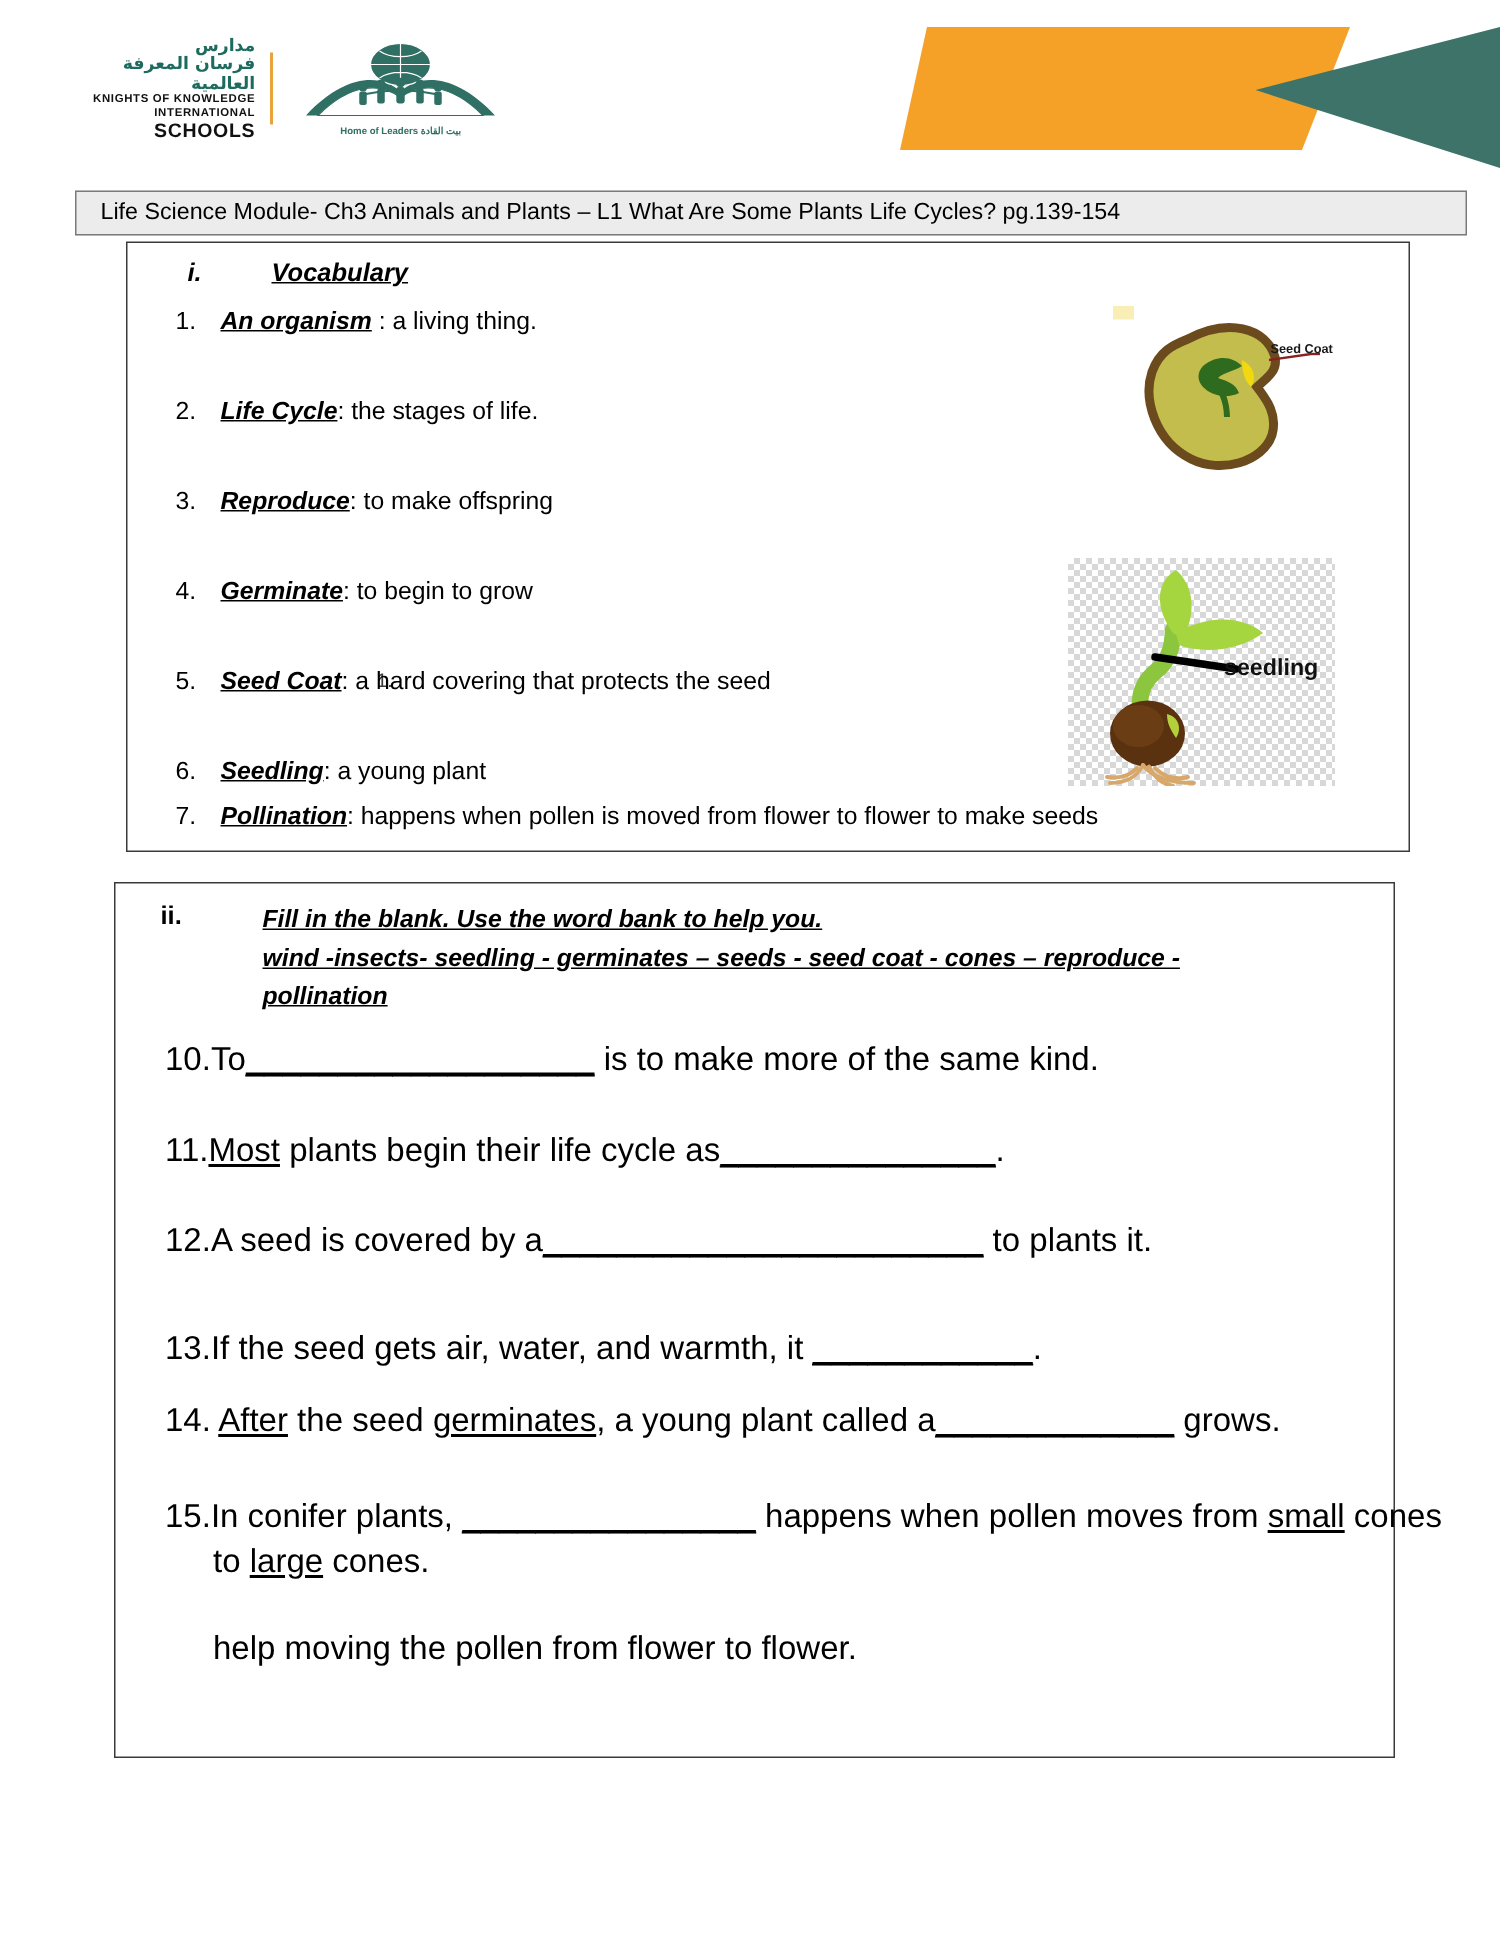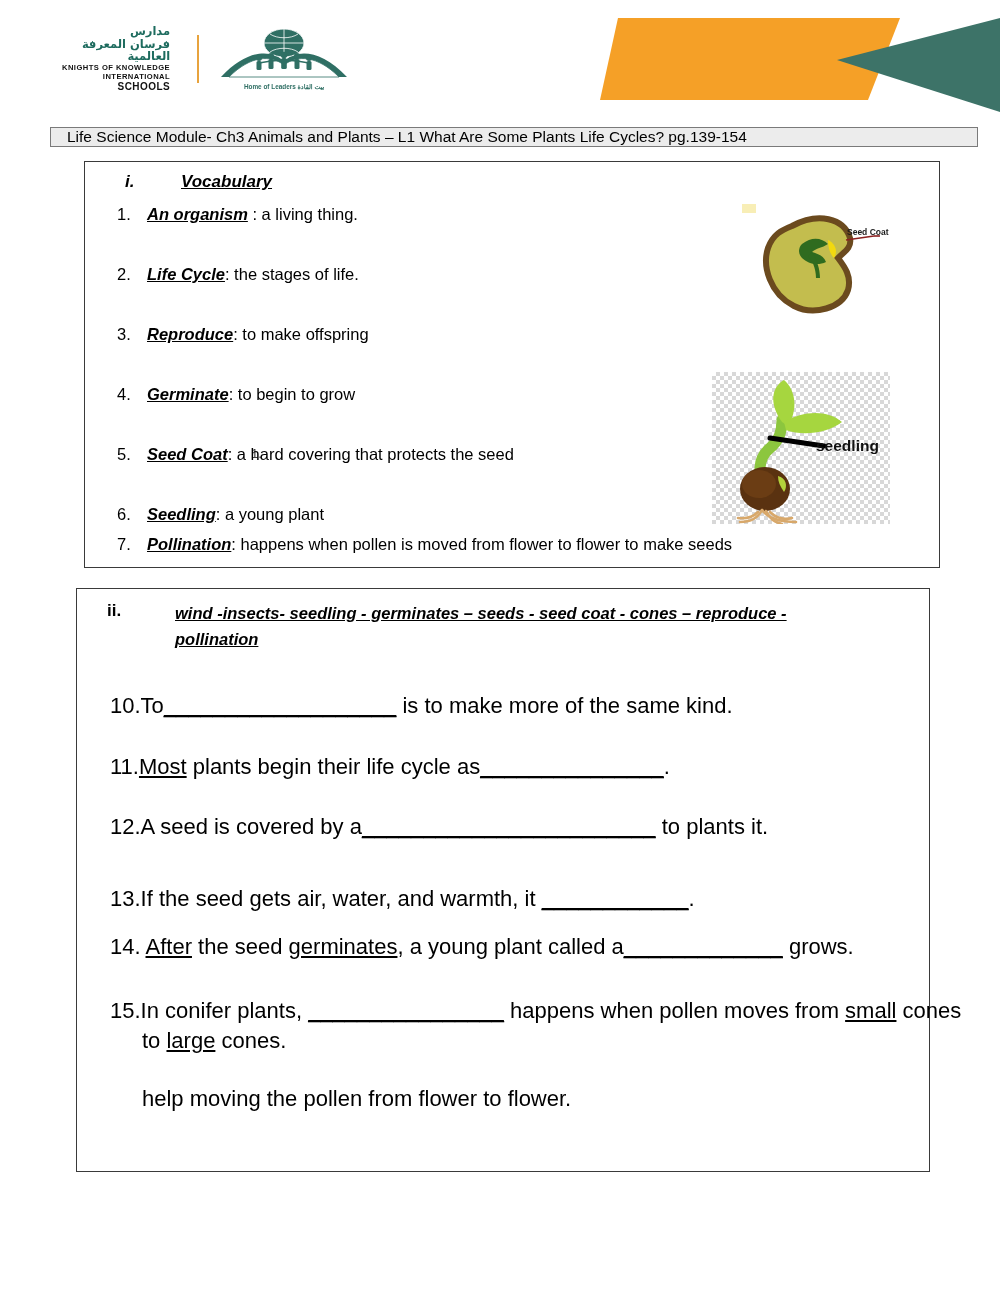--- a/index.html
+++ b/index.html
@@ -37,7 +37,7 @@
   }
   #logo-text {
     text-align: right;
-    padding-right: 27px;
+    padding-right: 10px;
     line-height: 1.08;
   }
   #logo-arabic {

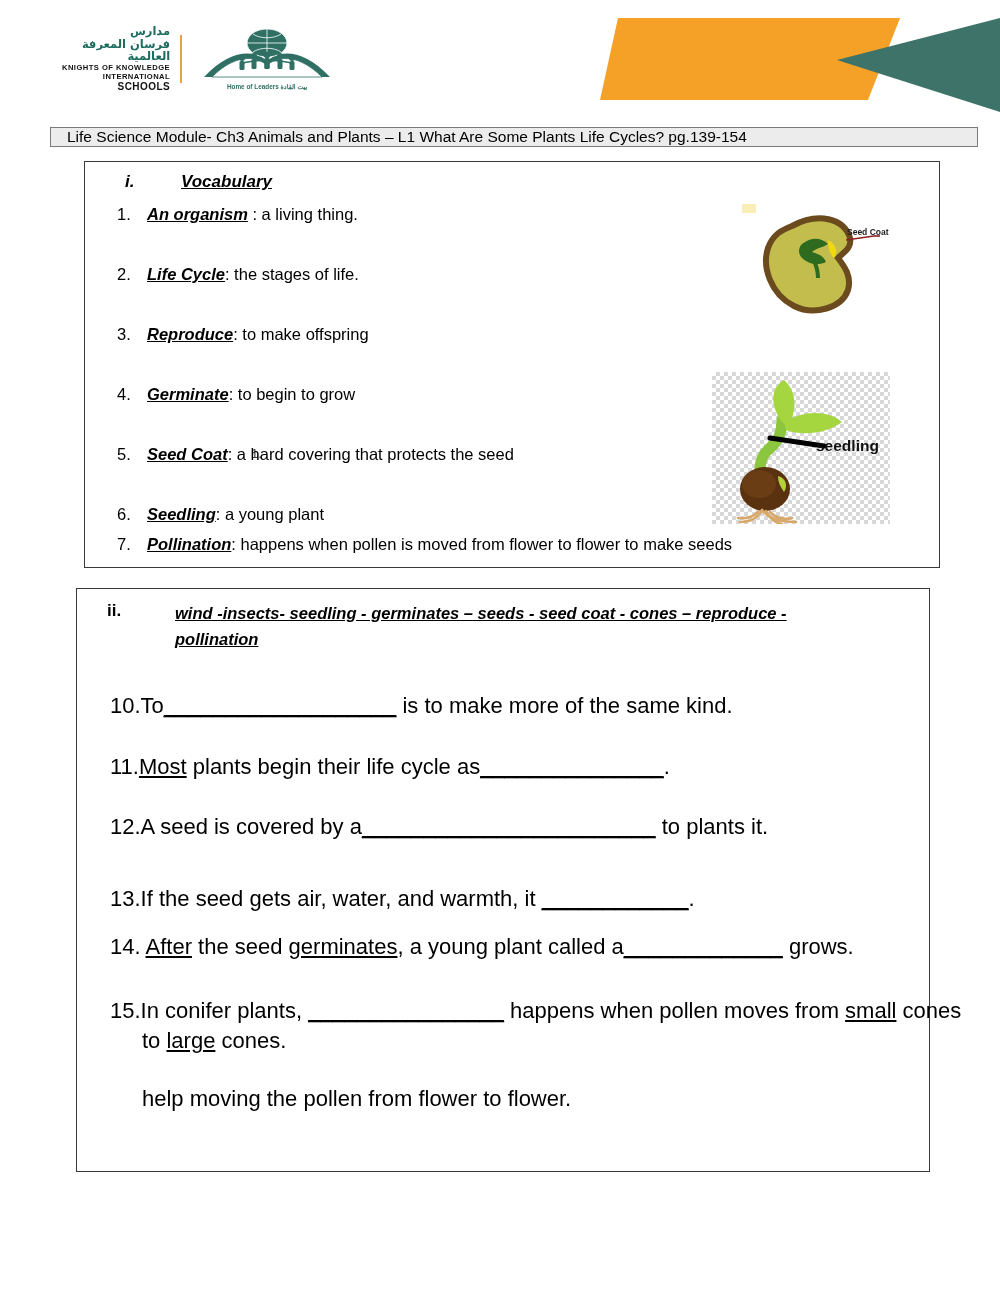--- a/index.html
+++ b/index.html
@@ -246,7 +246,7 @@
       <div id="logo-arabic" style="font-size:11.5px;font-weight:bold;color:#1d6b5e;">العالمية</div>
       <div id="logo-en">KNIGHTS OF KNOWLEDGE</div>
       <div id="logo-en" style="font-size:7.6px;font-weight:bold;letter-spacing:0.45px;">INTERNATIONAL</div>
-      <div id="logo-en" style="font-size:10px;font-weight:bold;letter-spacing:0.45px;">SCHOOLS</div>
+      <div id="logo-en" style="font-size:13px;font-weight:bold;letter-spacing:0.45px;">SCHOOLS</div>
     </div>
     <div id="logo-divider"></div>
     <div id="logo-mark">

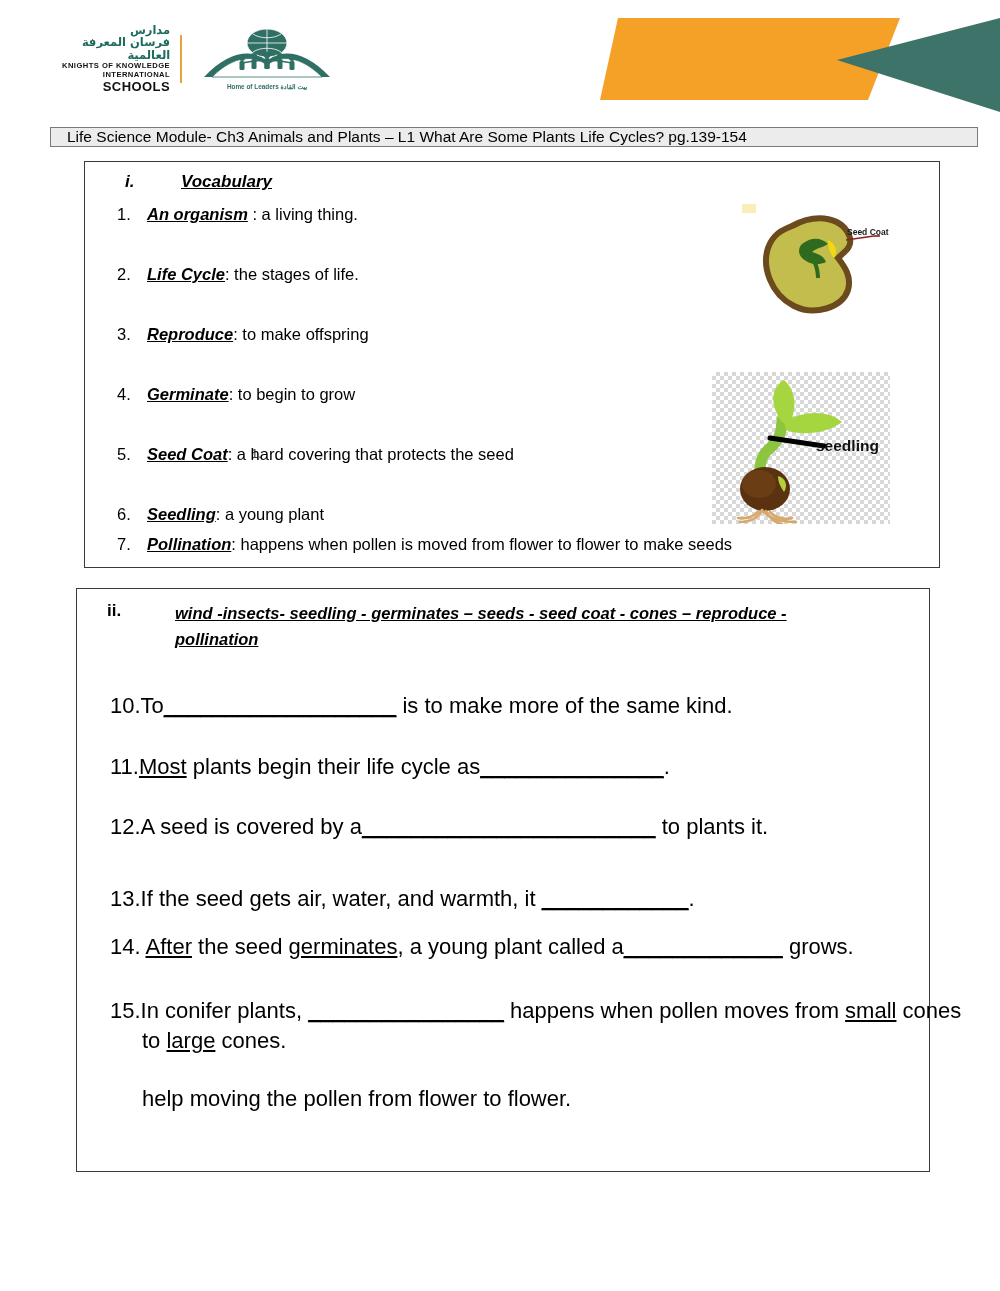--- a/index.html
+++ b/index.html
@@ -83,7 +83,7 @@
     position: absolute;
     left: 50px; top: 127px;
     width: 928px;
-    height: 20px;
+    height: 30px;
     background: #ececec;
     border: 1px solid #7a7a7a;
     box-sizing: border-box;

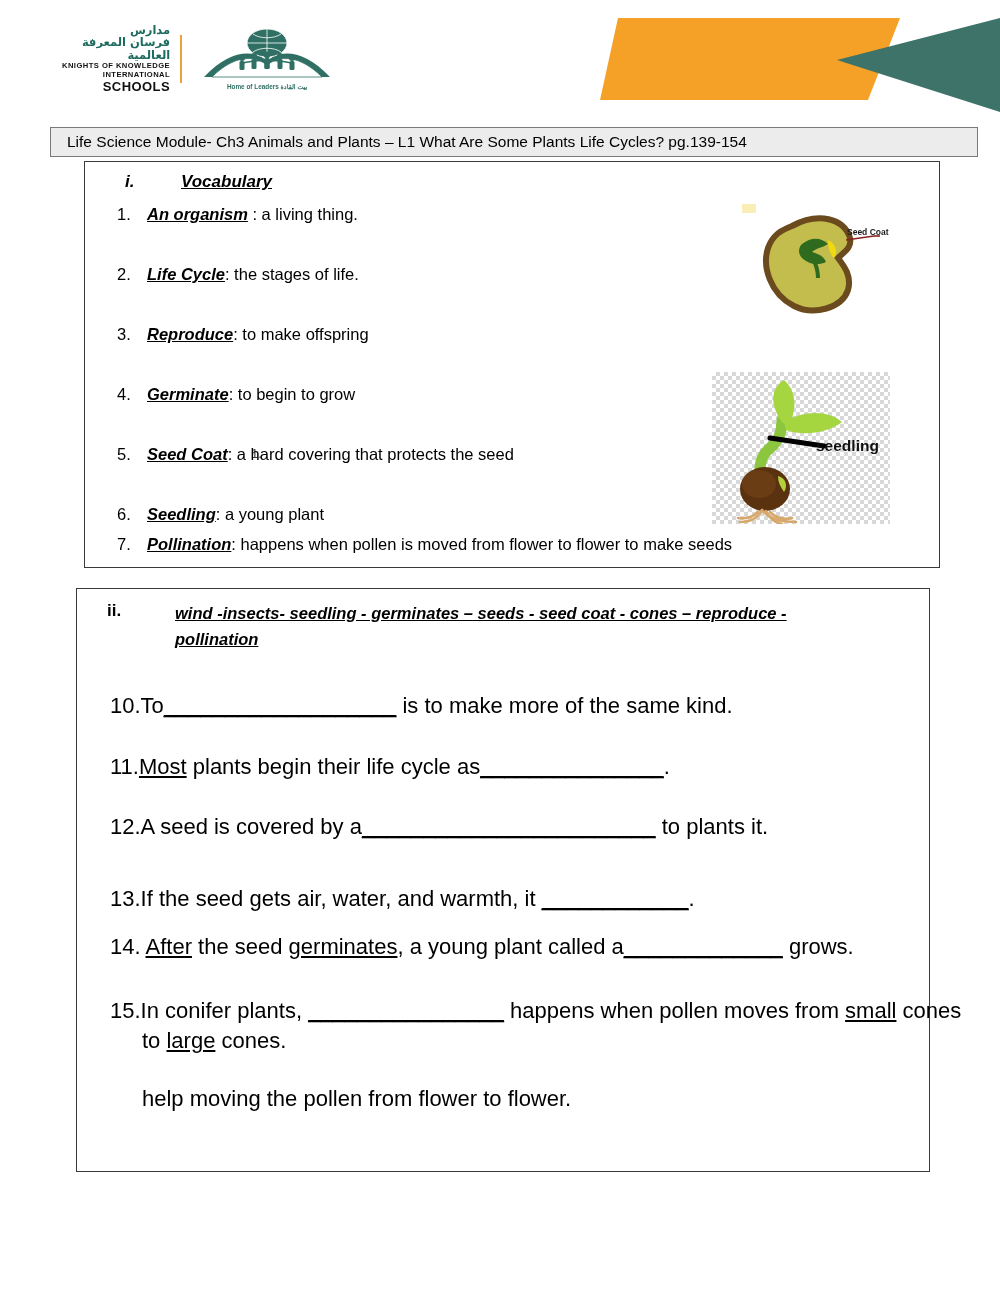--- a/index.html
+++ b/index.html
@@ -375,6 +375,7 @@
   </div>
 
   <div id="fill-headlines">
+    <div class="fill-head-line">Fill in the blank. Use the word bank to help you.</div>
     <div class="fill-head-line">wind -insects-  seedling  - germinates – seeds - seed coat - cones – reproduce -</div>
     <div class="fill-head-line">pollination</div>
   </div>

